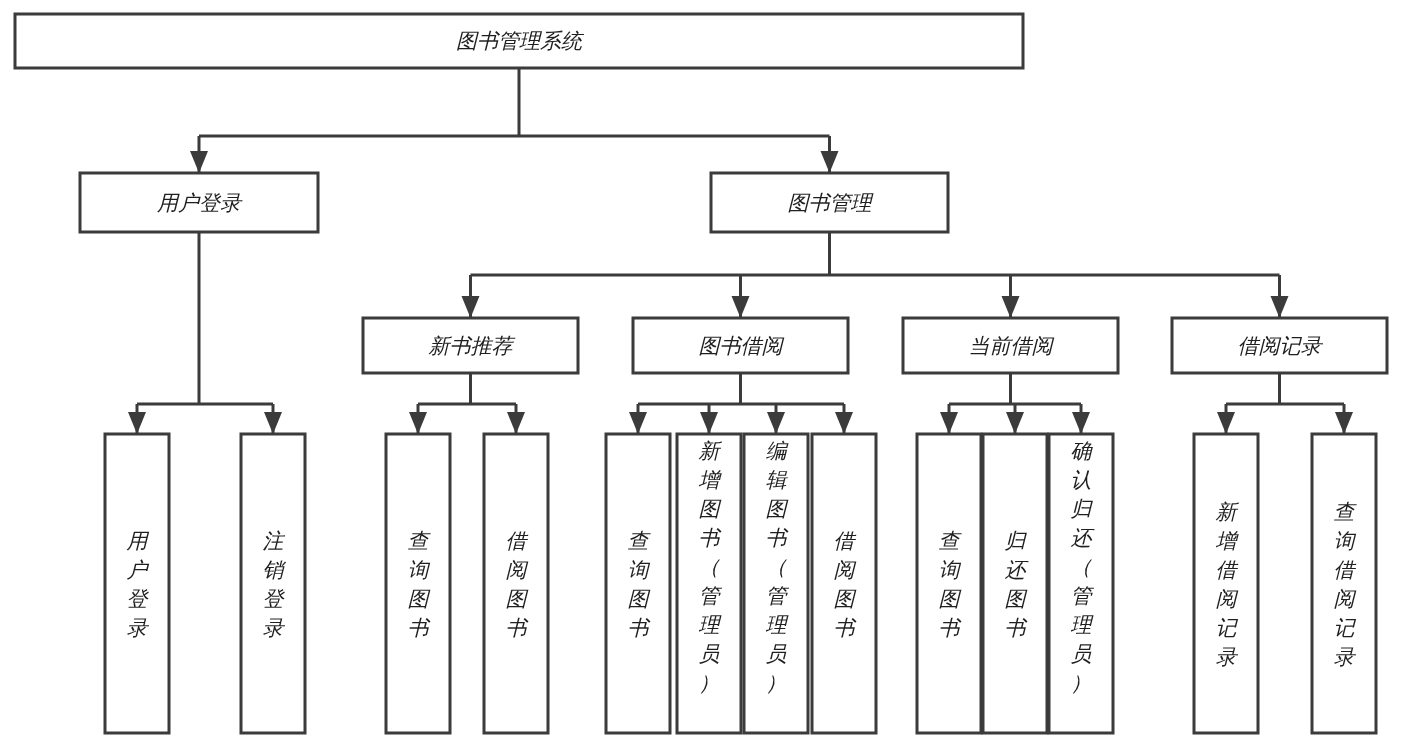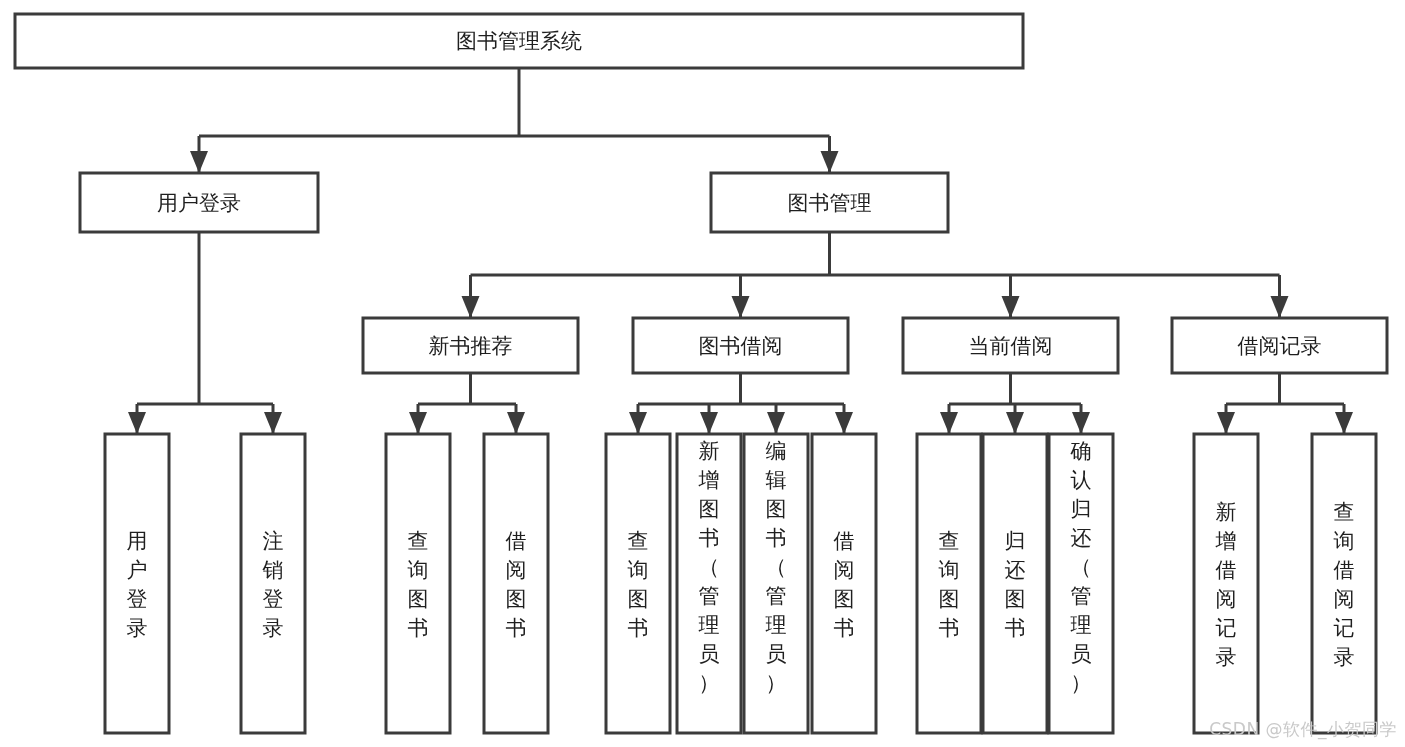--- a/index.html
+++ b/index.html
@@ -19,6 +19,7 @@
     position: relative;
     width: 1405px;
     height: 747px;
+    font-style: italic;
   }
   svg.diagram-canvas {
     position: absolute;

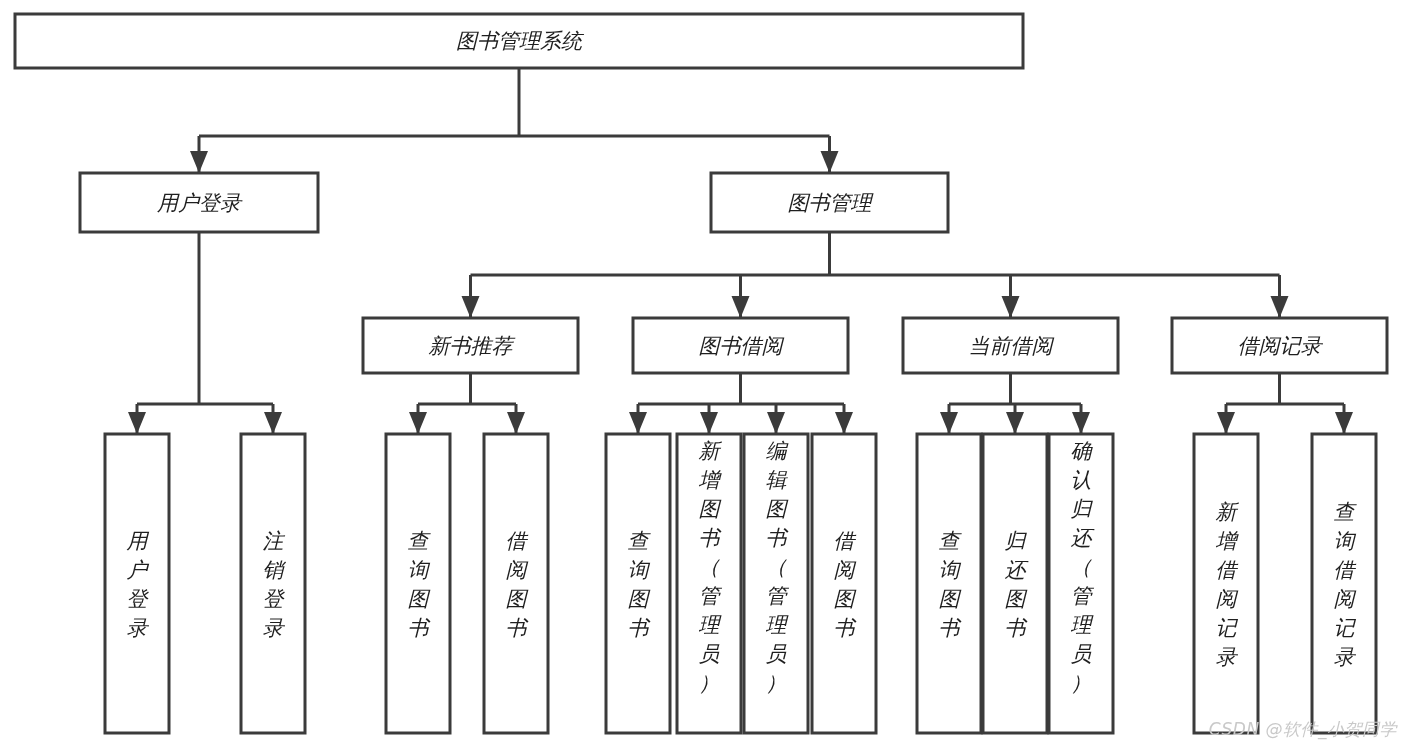--- a/index.html
+++ b/index.html
@@ -225,7 +225,6 @@
         </g>
       </g>
     </svg>
-  <div class="watermark-text">CSDN @软件_小贺同学</div>
 </div>
 
 </body></html>

